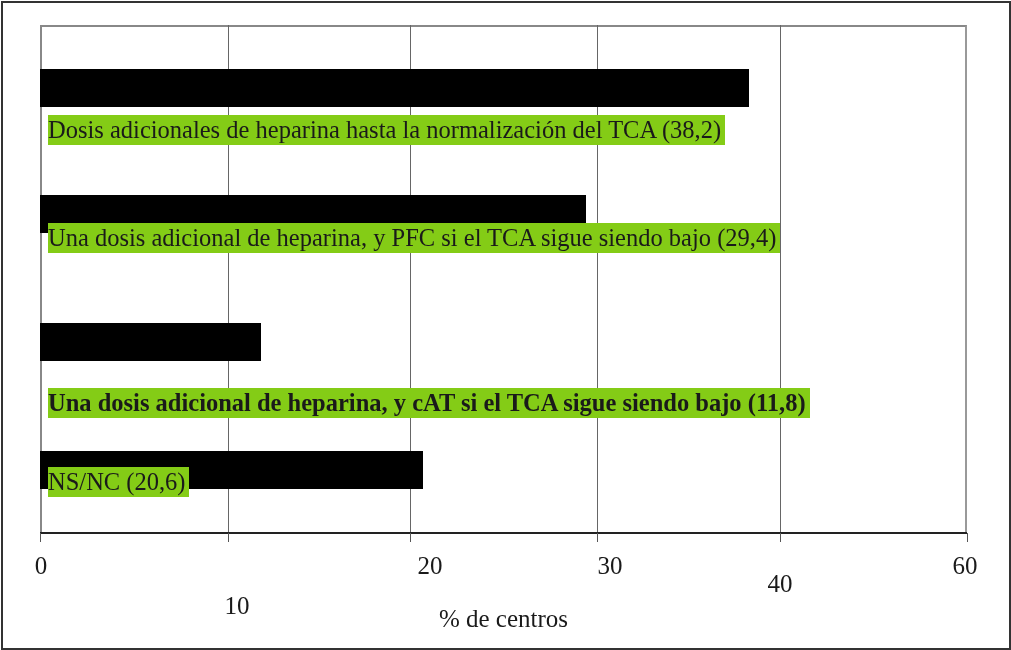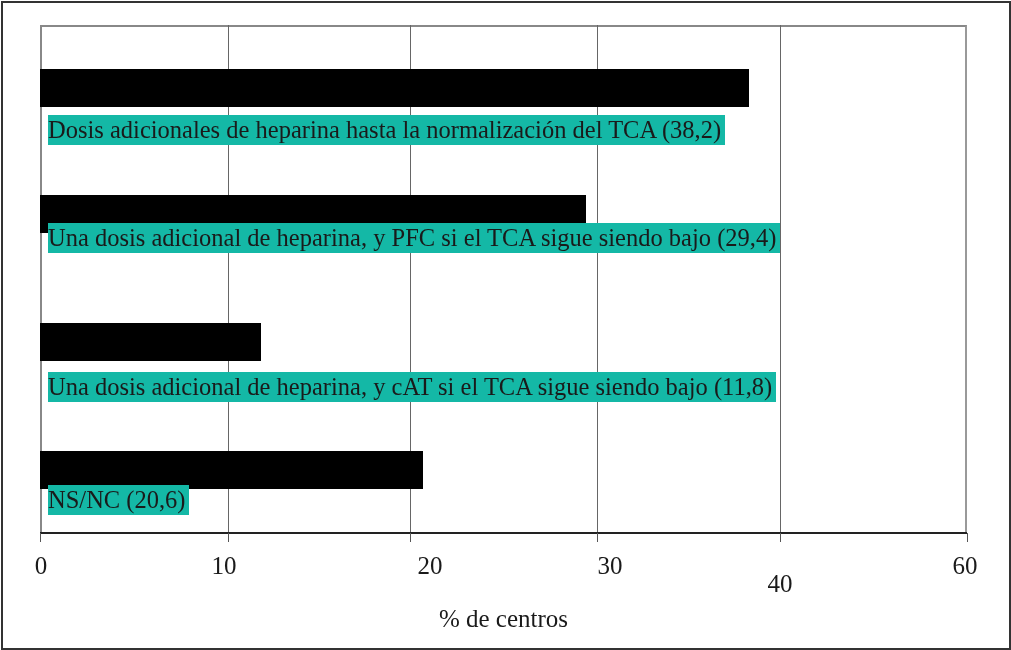--- a/index.html
+++ b/index.html
@@ -19,7 +19,7 @@
                font-size: 25px; line-height: 30px; }
     .bar { position: absolute; left: 40px; height: 38px; background: #000; }
     .bar-label { position: absolute; left: 48px; font-size: 24.5px; line-height: 30px; white-space: nowrap;
-                 background: #14b8a6; padding-right: 4px; }
+                 background: #84cc16; padding-right: 4px; }
   </style>
 </head>
 <body>

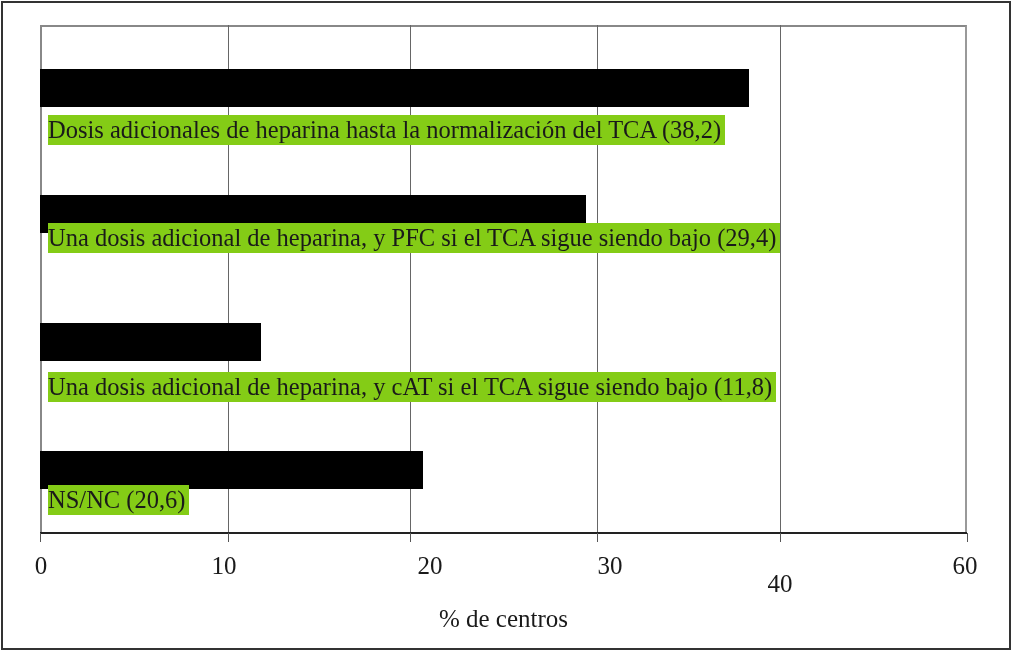--- a/index.html
+++ b/index.html
@@ -40,7 +40,7 @@
 <div class="bar-label" style="top:223px;">Una dosis adicional de heparina, y PFC si el TCA sigue siendo bajo (29,4)</div>
 
 <div class="bar" style="top:323px; width:221px;"></div>
-<div class="bar-label" style="top:372px;">Una dosis adicional de heparina, y cAT si el TCA sigue siendo bajo (11,8)</div>
+<div class="bar-label" style="top:388px;font-weight:bold;">Una dosis adicional de heparina, y cAT si el TCA sigue siendo bajo (11,8)</div>
 
 <div class="bar" style="top:451px; width:383px;"></div>
 <div class="bar-label" style="top:485px;">NS/NC (20,6)</div>

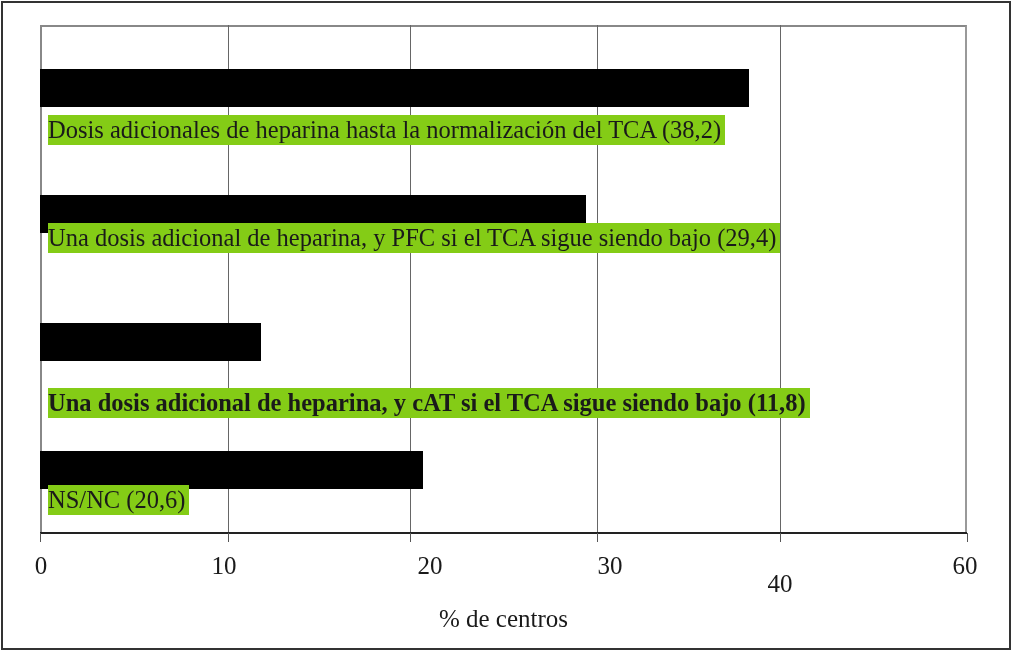--- a/index.html
+++ b/index.html
@@ -43,7 +43,7 @@
 <div class="bar-label" style="top:388px;font-weight:bold;">Una dosis adicional de heparina, y cAT si el TCA sigue siendo bajo (11,8)</div>
 
 <div class="bar" style="top:451px; width:383px;"></div>
-<div class="bar-label" style="top:485px;">NS/NC (20,6)</div>
+<div class="bar-label" style="top:467px;">NS/NC (20,6)</div>
 
 <div class="axis-line"></div>
 <div class="tick" style="left:40px;"></div>

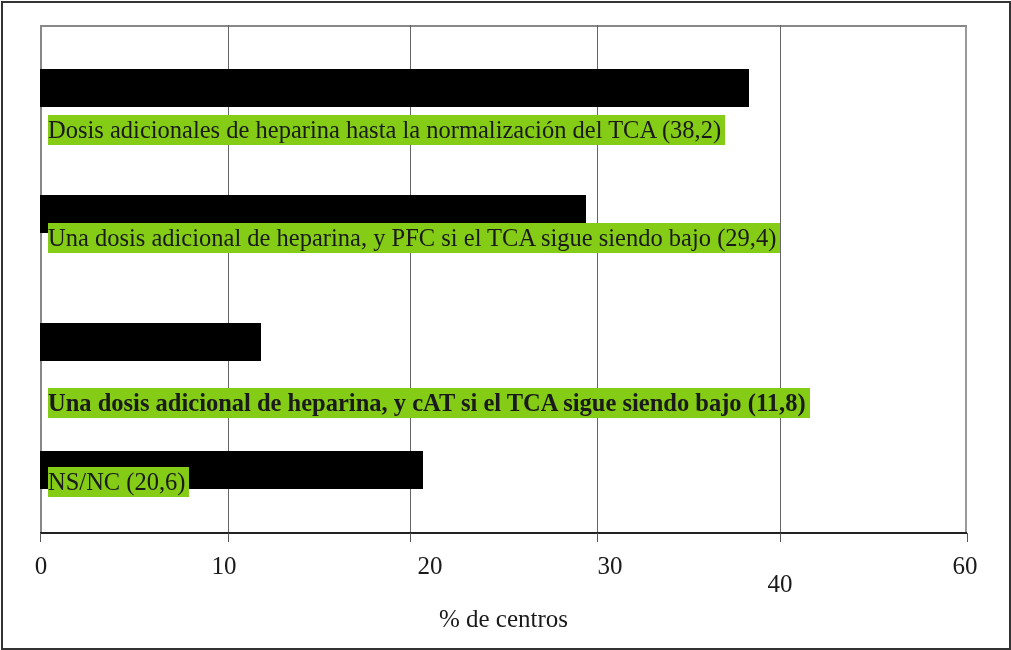--- a/index.html
+++ b/index.html
@@ -54,7 +54,7 @@
 <div class="tick" style="left:967px;"></div>
 
 <div class="tick-label" style="left:41px;">0</div>
-<div class="tick-label" style="left:224px;">10</div>
+<div class="tick-label" style="left:237px;margin-top:40px;">10</div>
 <div class="tick-label" style="left:430px;">20</div>
 <div class="tick-label" style="left:610px;">30</div>
 <div class="tick-label" style="left:780px;margin-top:18px;">40</div>

